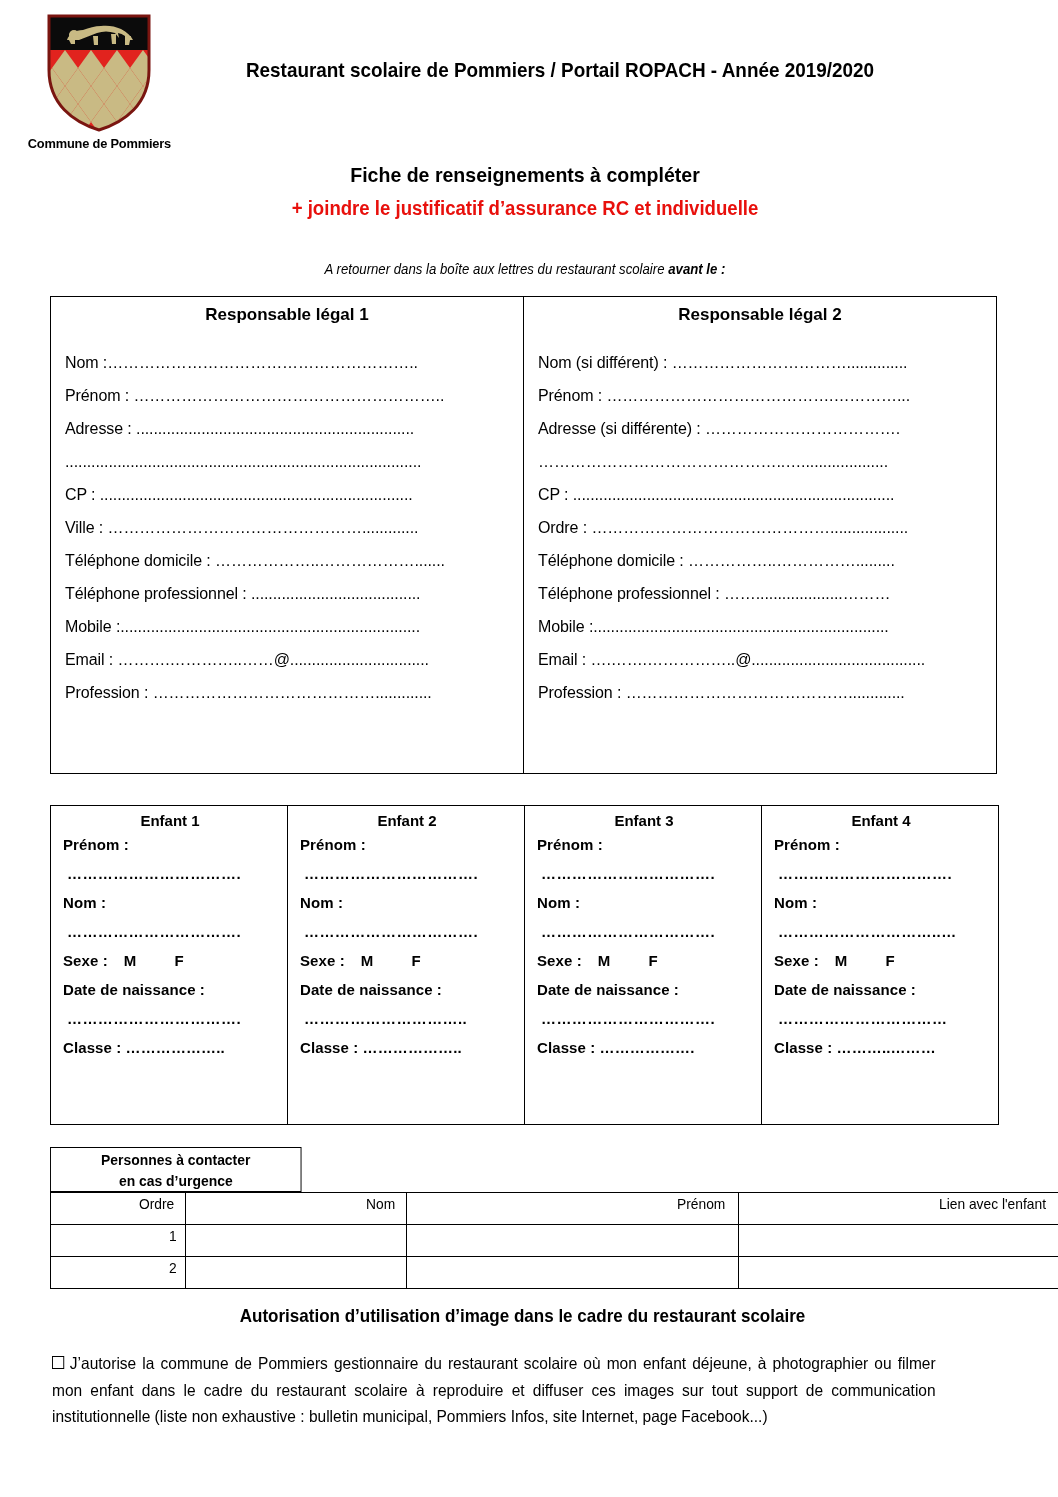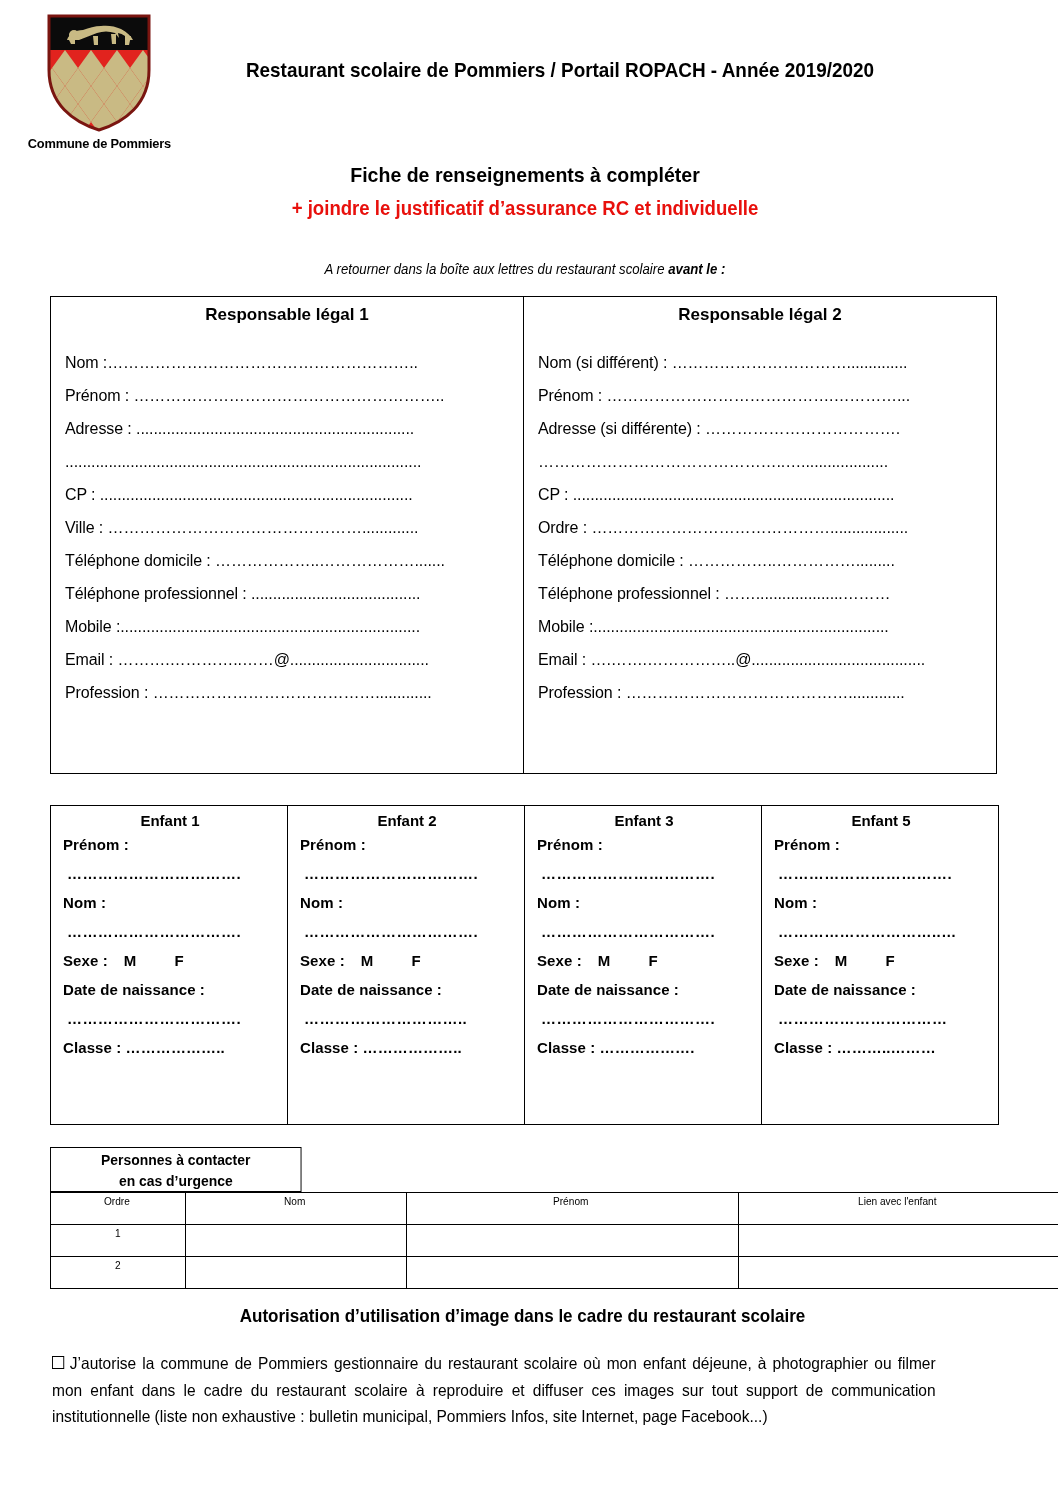--- a/index.html
+++ b/index.html
@@ -372,7 +372,7 @@
     </td>
     <td>
       <div class="enf-cell-inner">
-        <div class="enf-head">Enfant 5</div>
+        <div class="enf-head">Enfant 4</div>
         <div class="enf-line">Prénom  :</div>
         <div class="enf-dots">…………………………….</div>
         <div class="enf-line">Nom  :</div>

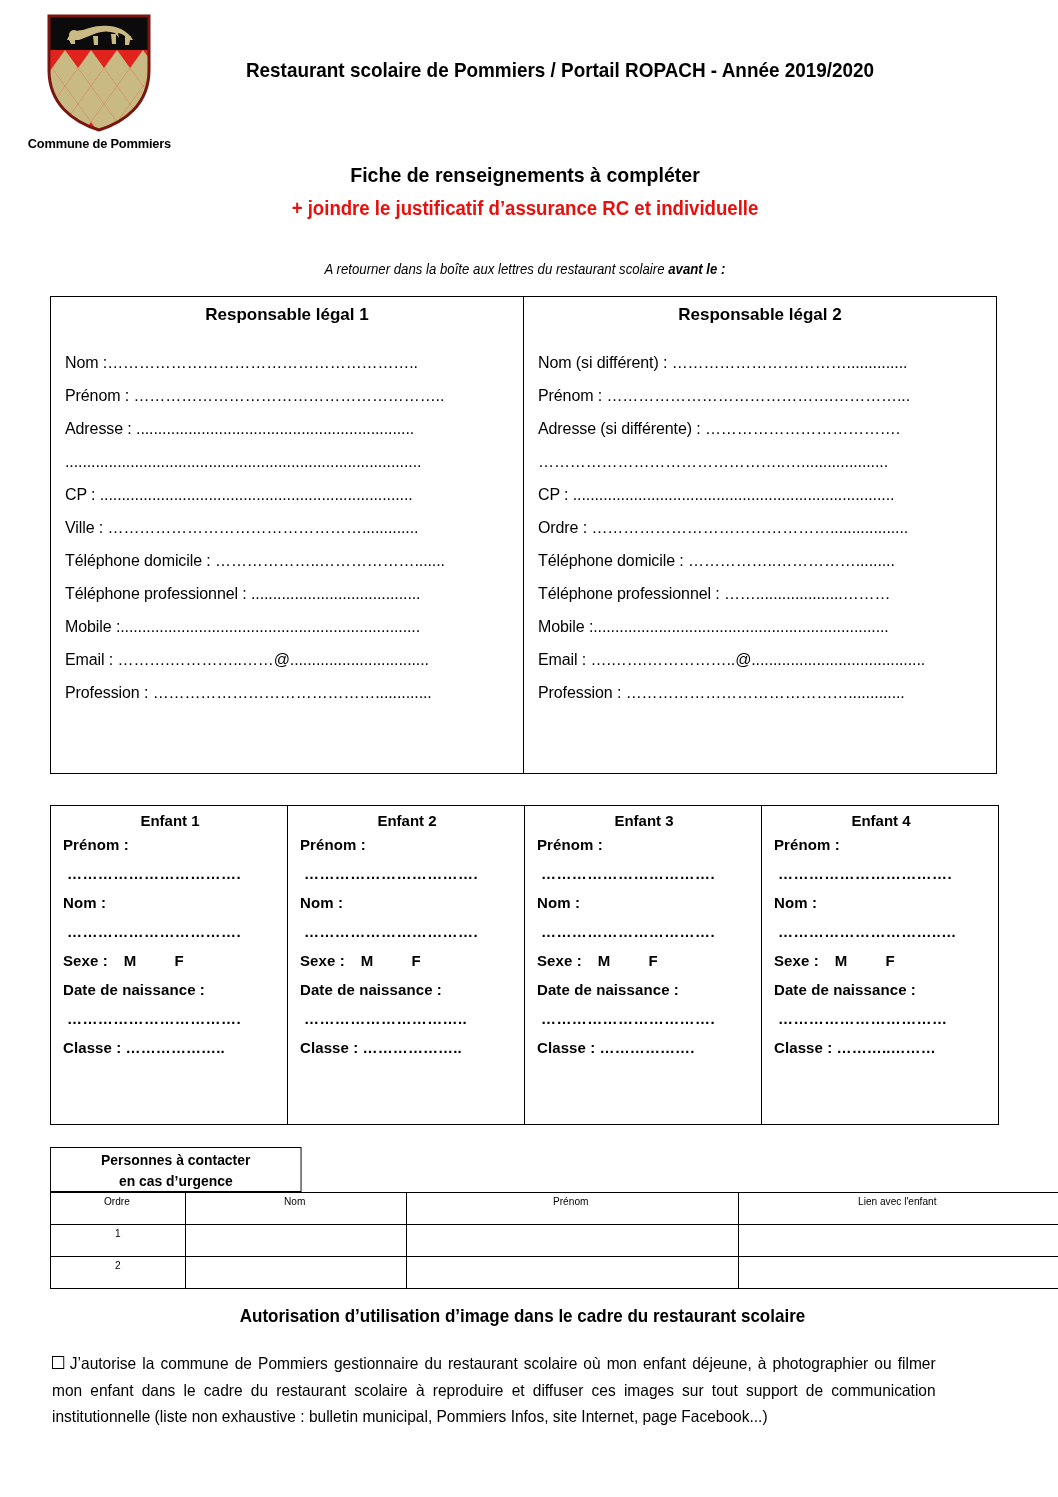--- a/index.html
+++ b/index.html
@@ -182,9 +182,9 @@
   }
   #urgence-table td, #urgence-table th {
     border: 1.6px solid #000000;
-    font-size: 11px;
+    font-size: 15px;
     font-weight: normal;
-    text-align: center;
+    text-align: right;
     padding: 2px 8px;
     height: 27px;
     transform: none;

